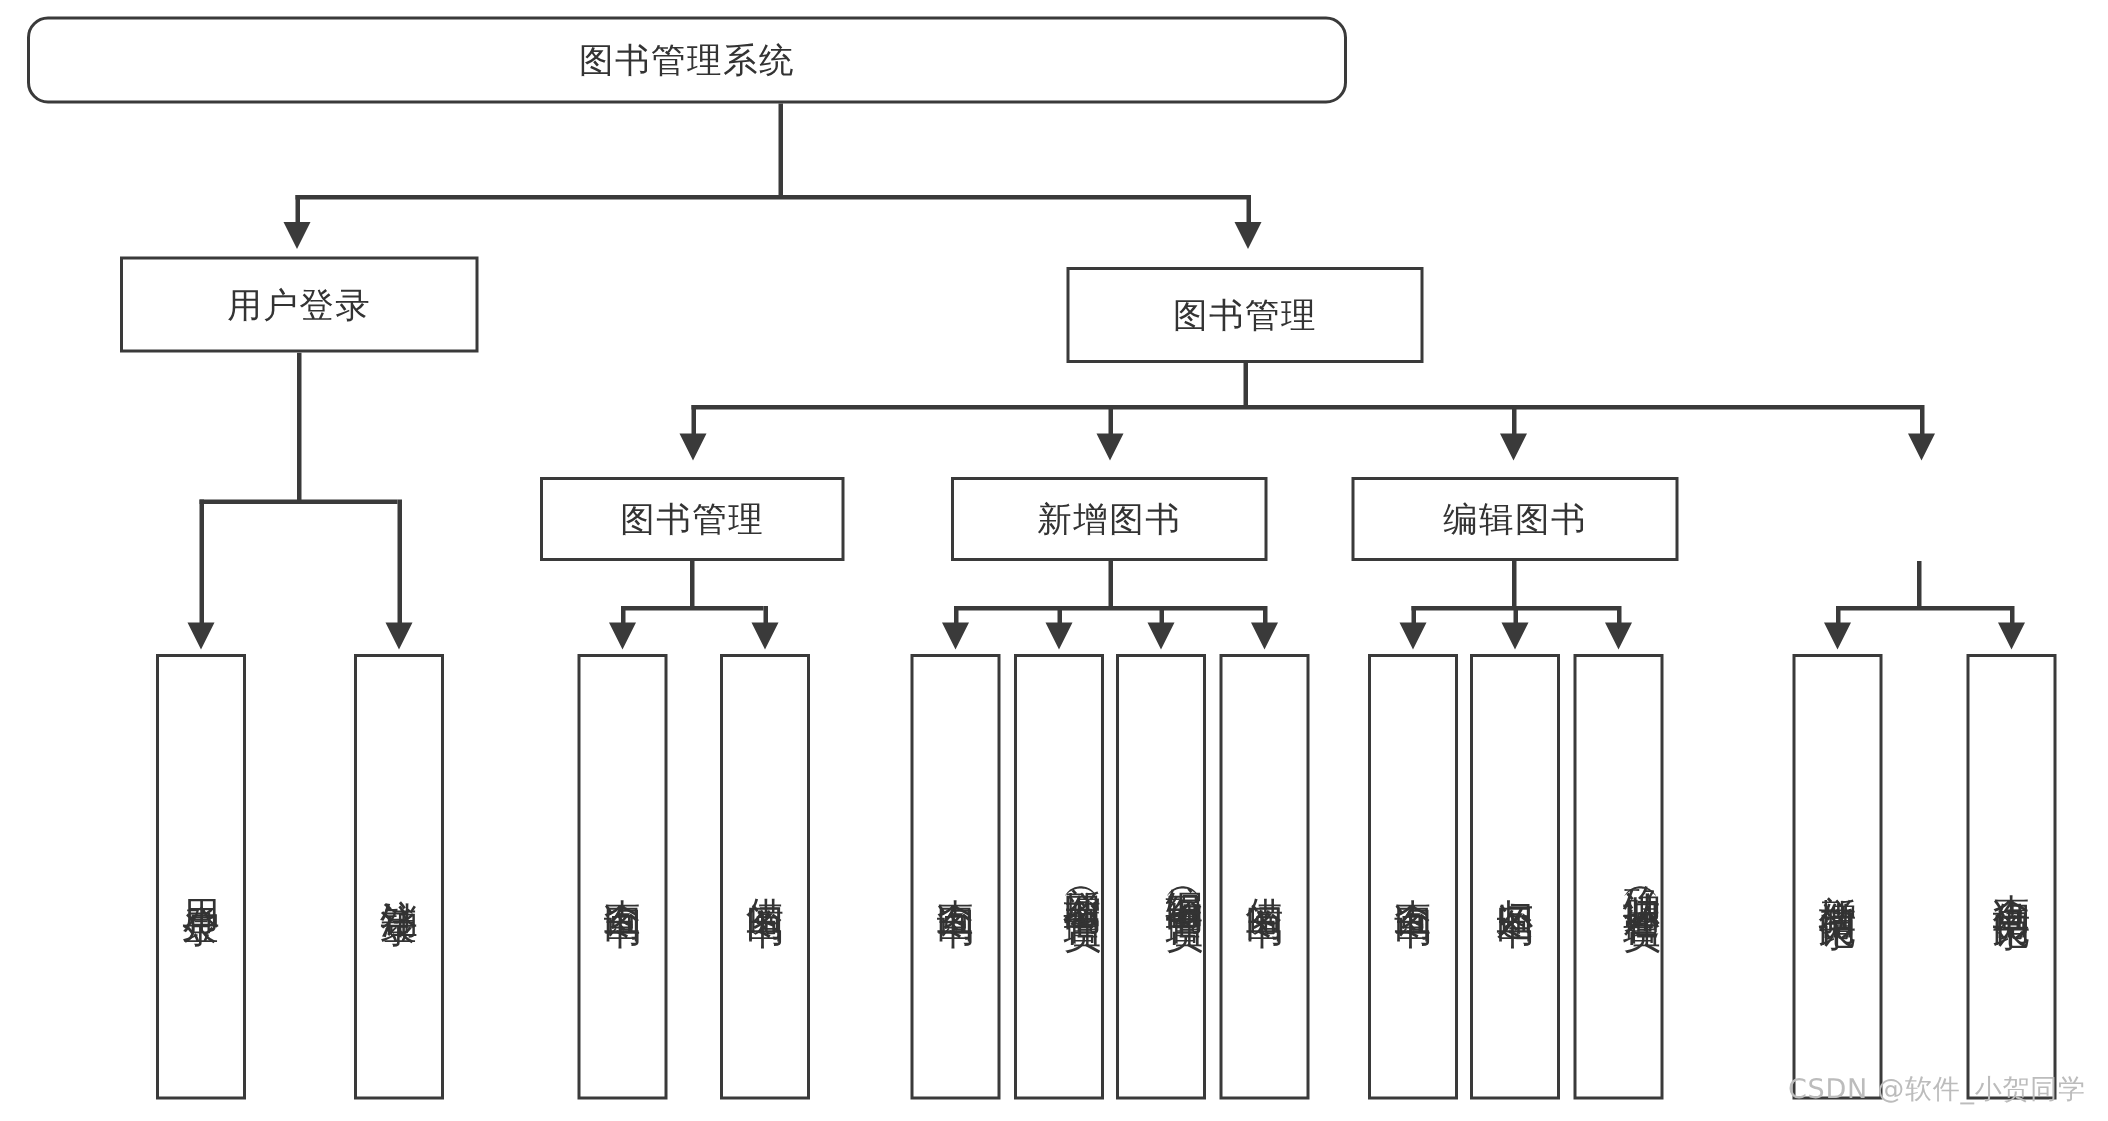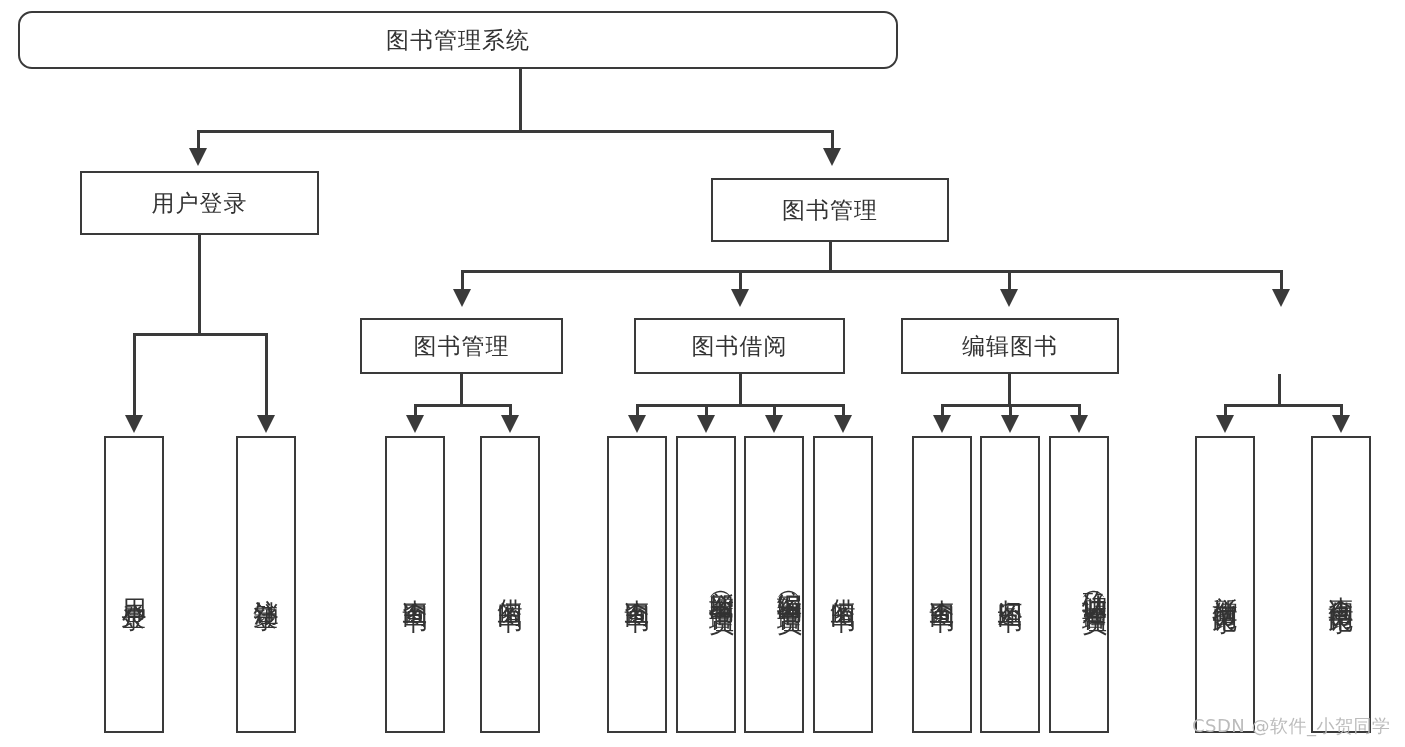--- a/index.html
+++ b/index.html
@@ -132,7 +132,7 @@
     <span class="node-label">图书管理</span>
   </div>
   <div class="node h" style="left:634px; top:318px; width:211px; height:56px;">
-    <span class="node-label">图书借阅</span>
+    <span class="node-label">新增图书</span>
   </div>
   <div class="node h" style="left:901px; top:318px; width:218px; height:56px;">
     <span class="node-label">编辑图书</span>

